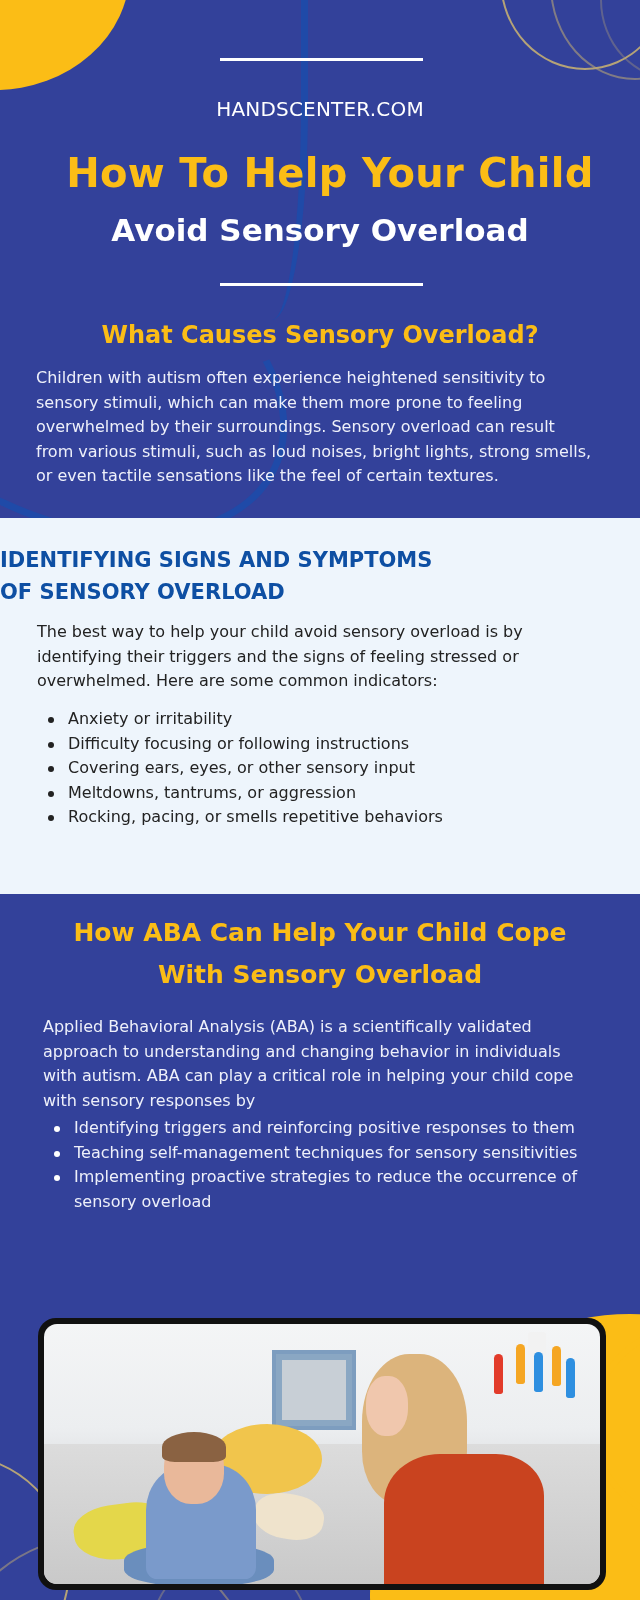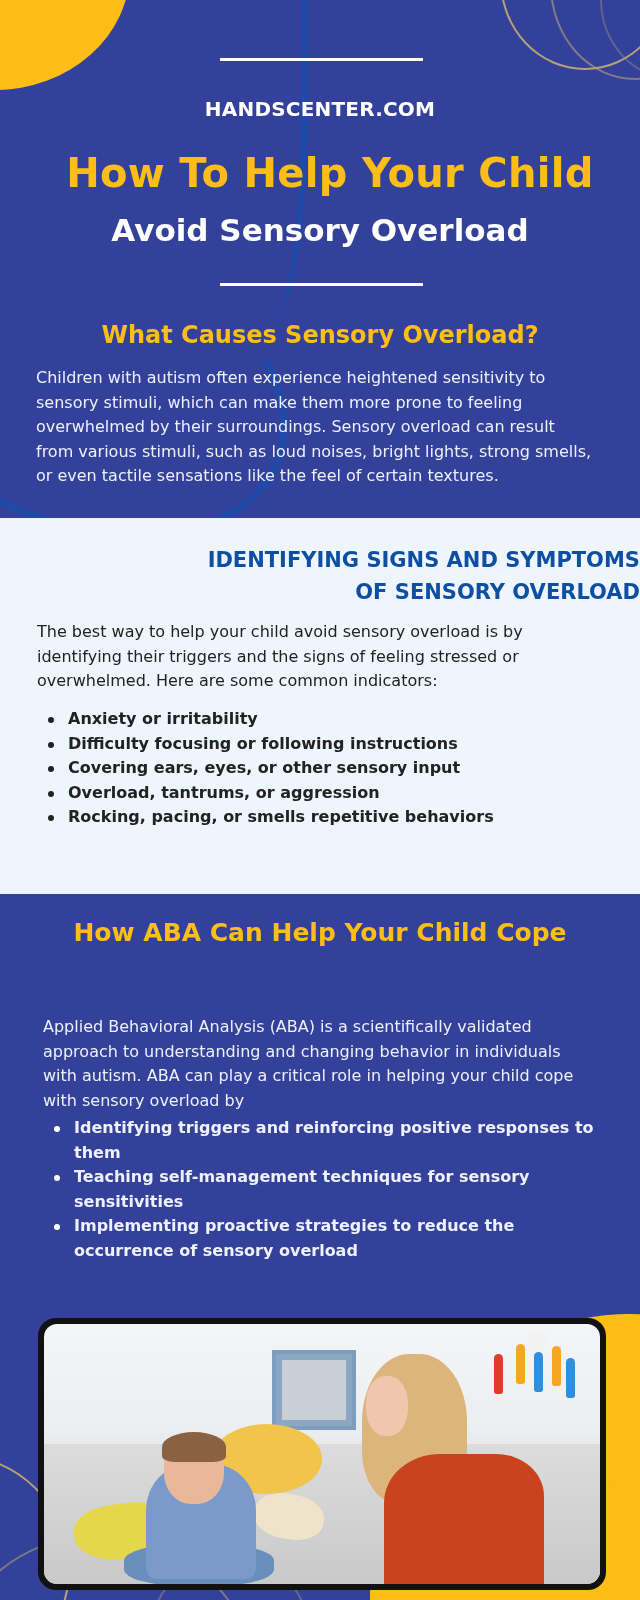--- a/index.html
+++ b/index.html
@@ -16,7 +16,7 @@
   .deco-ring.r3 { left: 600px; top: -80px; width: 150px; height: 160px; opacity: .35; }
 
   .rule { position: absolute; left: 220px; width: 203px; height: 3px; background: #ffffff; }
-  .site-name { position: absolute; top: 97px; left: 0; width: 640px; text-align: center; color: #fff; font-weight: bold; font-size: 20px; letter-spacing: 0.2px; }
+  .site-name { position: absolute; top: 97px; left: 0; width: 640px; text-align: center; color: #fff; font-weight: normal; font-size: 20px; letter-spacing: 0.2px; }
   .title-main { position: absolute; top: 150px; left: 0; width: 640px; text-align: center; color: #fbbd16; font-weight: bold; font-size: 40px; letter-spacing: 0.3px; padding-left: 20px; }
   .title-sub { position: absolute; top: 212px; left: 0; width: 640px; text-align: center; color: #fff; font-weight: bold; font-size: 31px; }
 

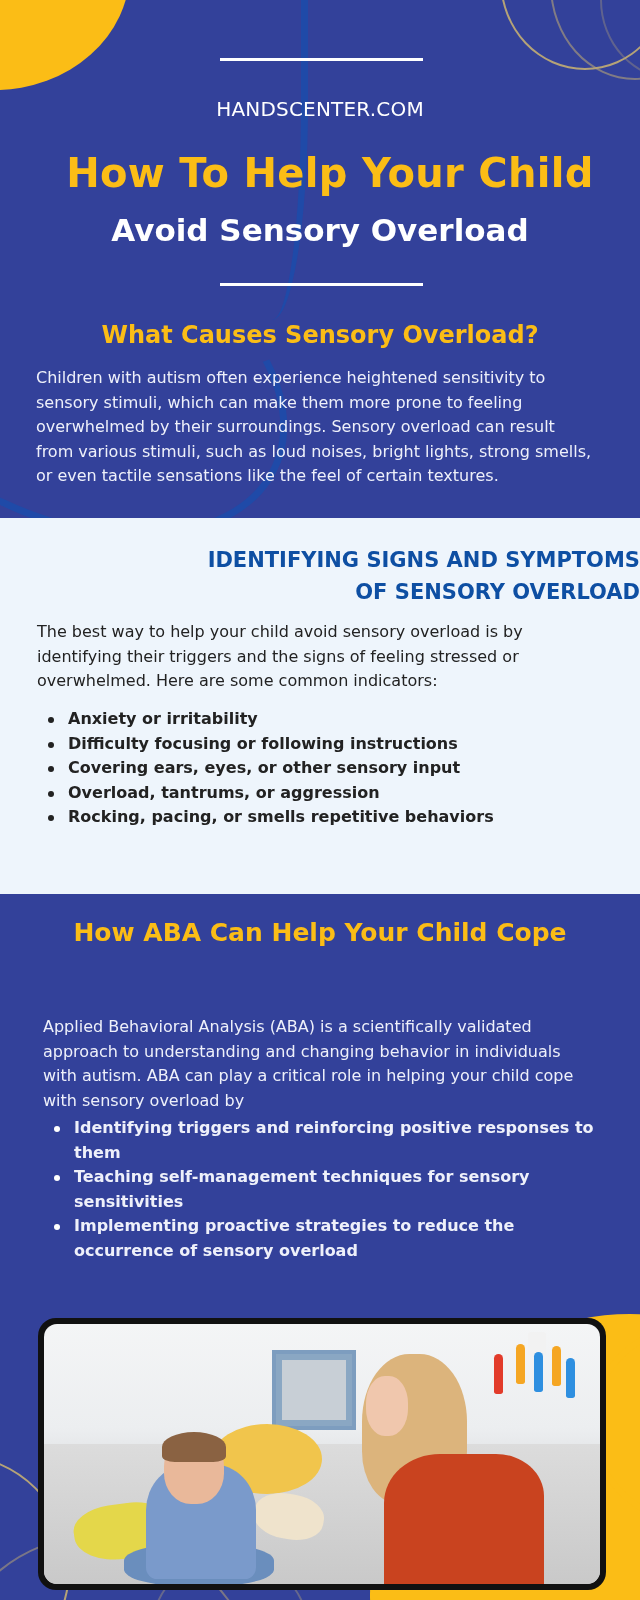--- a/index.html
+++ b/index.html
@@ -26,7 +26,7 @@
   .dark { color: #222; }
 
   .section-signs { position: absolute; left: 0; top: 518px; width: 640px; height: 376px; background: #eef5fc; }
-  .h2-blue { position: absolute; left: 0; width: 640px; text-align: right; color: #0e4fa3; font-weight: bold; font-size: 21px; line-height: 32px; }
+  .h2-blue { position: absolute; left: 0; width: 640px; text-align: left; color: #0e4fa3; font-weight: bold; font-size: 21px; line-height: 32px; }
 
   ul.bullets { position: absolute; list-style: none; font-weight: bold; }
   ul.bullets li { position: relative; padding-left: 30px; font-size: 16px; line-height: 24.6px; }

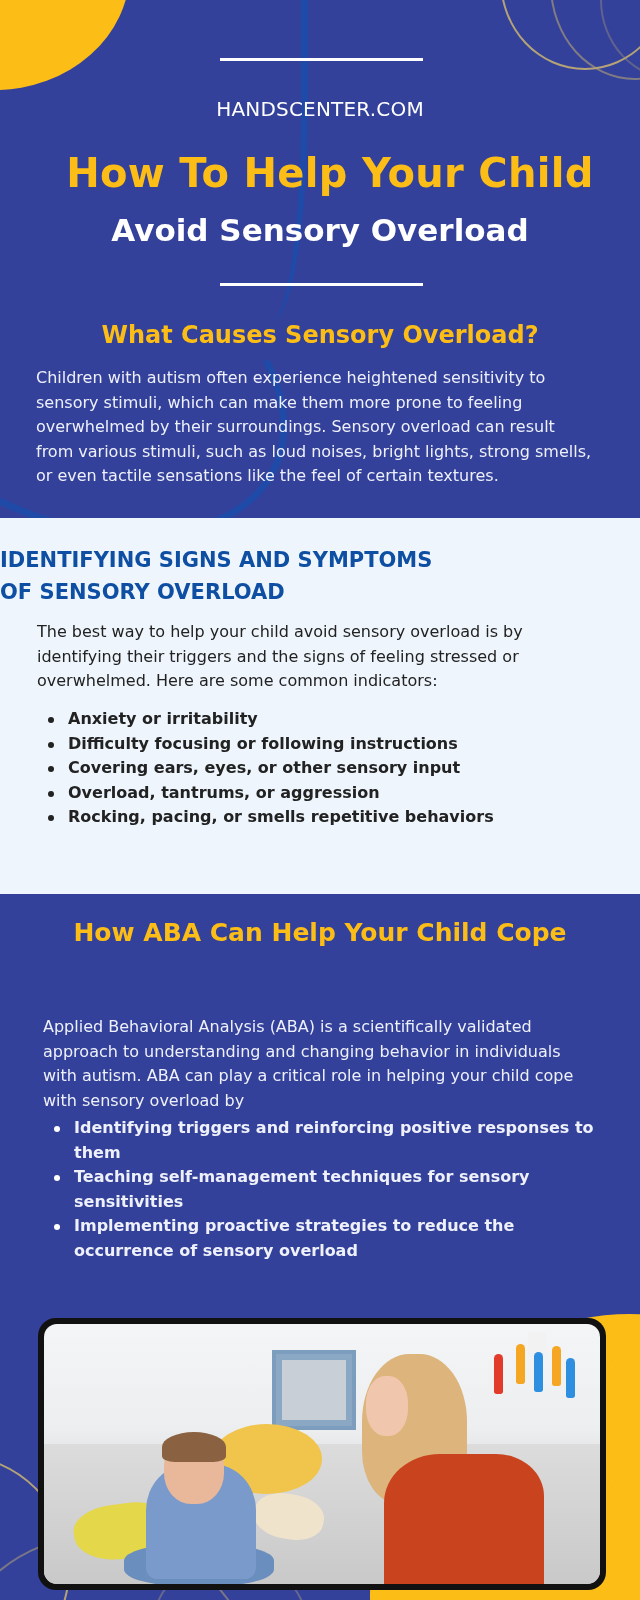--- a/index.html
+++ b/index.html
@@ -28,7 +28,7 @@
   .section-signs { position: absolute; left: 0; top: 518px; width: 640px; height: 376px; background: #eef5fc; }
   .h2-blue { position: absolute; left: 0; width: 640px; text-align: left; color: #0e4fa3; font-weight: bold; font-size: 21px; line-height: 32px; }
 
-  ul.bullets { position: absolute; list-style: none; font-weight: bold; }
+  ul.bullets { position: absolute; list-style: none; }
   ul.bullets li { position: relative; padding-left: 30px; font-size: 16px; line-height: 24.6px; }
   ul.bullets li::before { content: ""; position: absolute; left: 10px; top: 10px; width: 6px; height: 6px; border-radius: 50%; }
   .dark li::before { background: #222; }

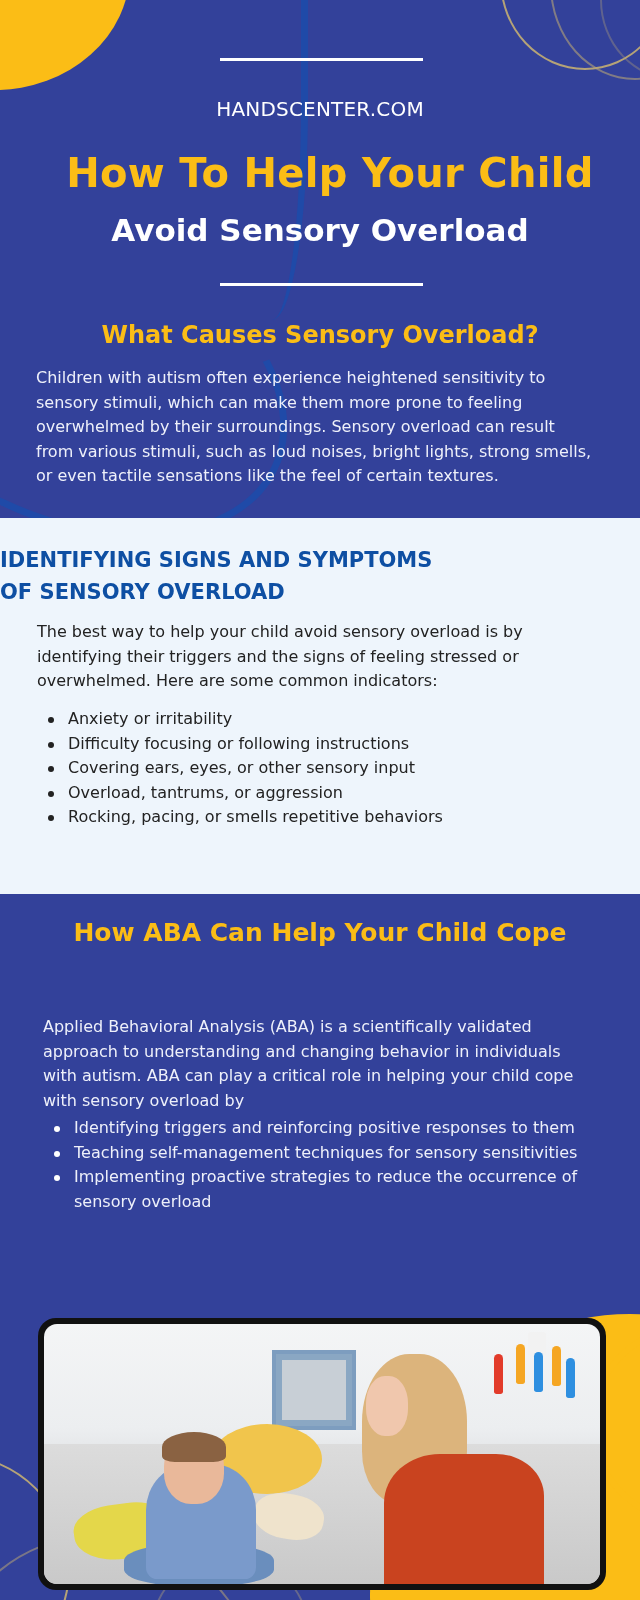--- a/index.html
+++ b/index.html
@@ -102,7 +102,7 @@
     <li>Anxiety or irritability</li>
     <li>Difficulty focusing or following instructions</li>
     <li>Covering ears, eyes, or other sensory input</li>
-    <li>Overload, tantrums, or aggression</li>
+    <li>Meltdowns, tantrums, or aggression</li>
     <li>Rocking, pacing, or smells repetitive behaviors</li>
   </ul>
 </section>

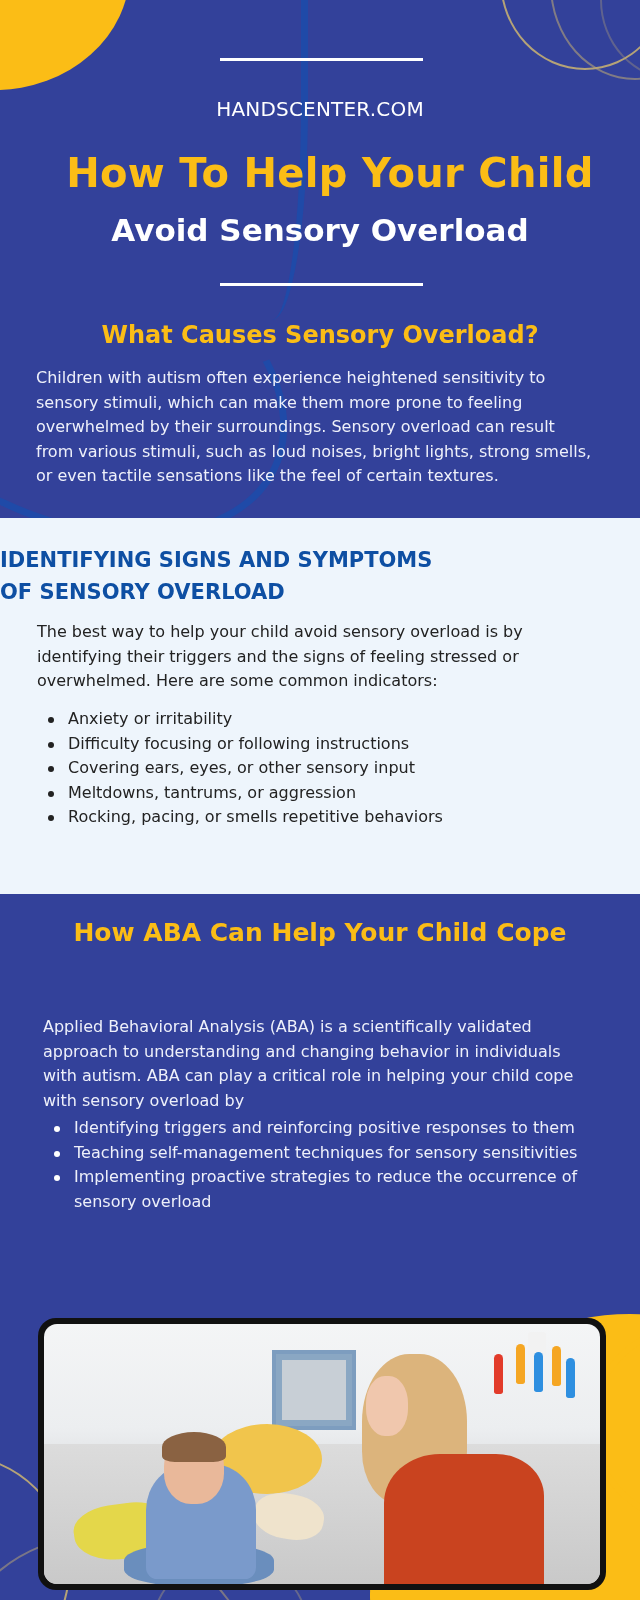--- a/index.html
+++ b/index.html
@@ -116,6 +116,7 @@
 
   <h2 class="h2-yellow" style="top:18px; font-size:25px; line-height:42px;">
     <div>How ABA Can Help Your Child Cope</div>
+    <div>With Sensory Overload</div>
   </h2>
   <div class="body-text white" style="left:43px; top:121px; width:580px;">
     <div>Applied Behavioral Analysis (ABA) is a scientifically validated</div>

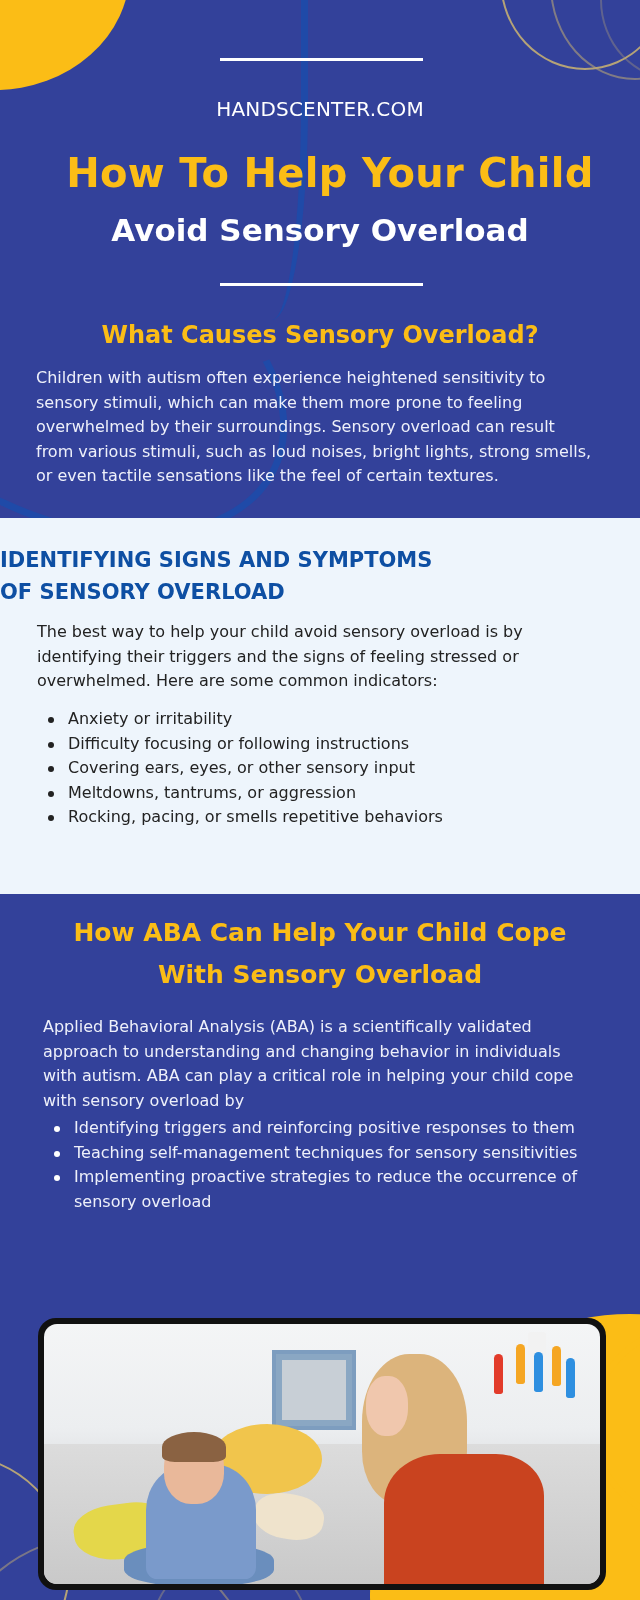--- a/index.html
+++ b/index.html
@@ -122,7 +122,7 @@
     <div>Applied Behavioral Analysis (ABA) is a scientifically validated</div>
     <div>approach to understanding and changing behavior in individuals</div>
     <div>with autism. ABA can play a critical role in helping your child cope</div>
-    <div>with sensory overload by</div>
+    <div>with sensory responses by</div>
   </div>
   <ul class="bullets white" style="left:44px; top:222px; width:570px;">
     <li>Identifying triggers and reinforcing positive responses to them</li>

